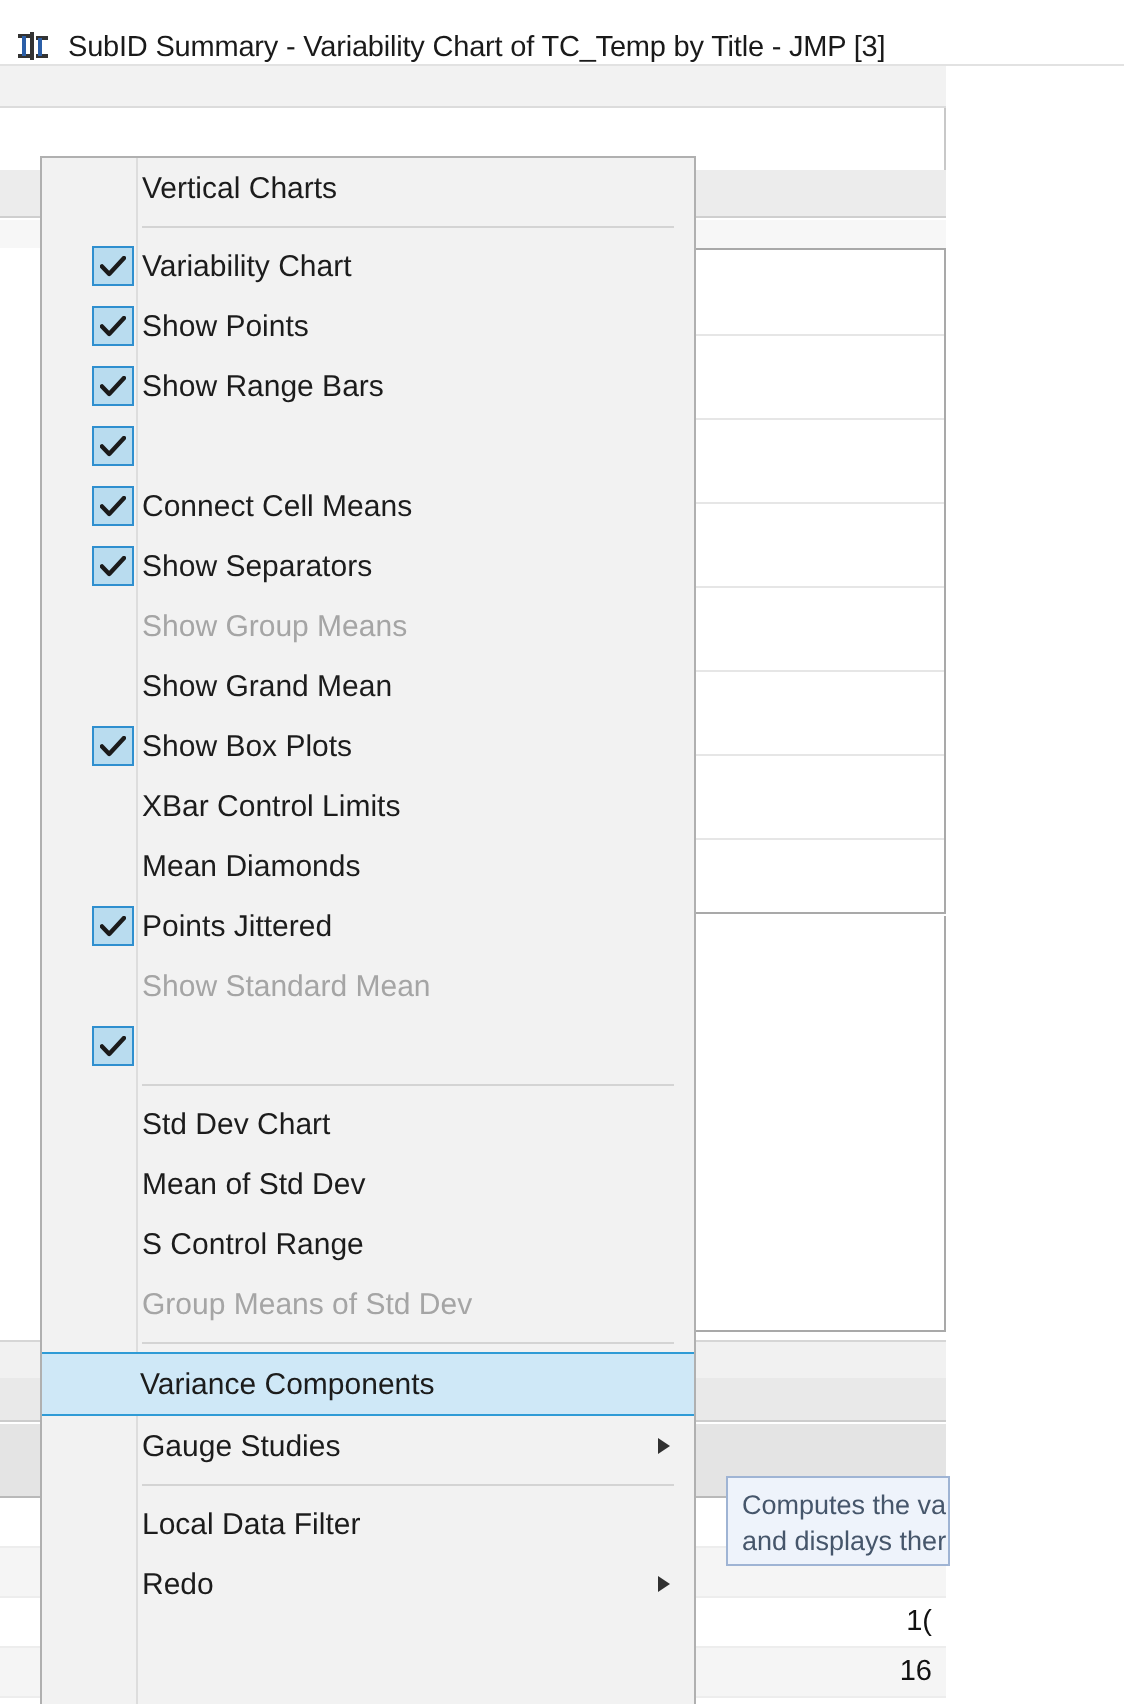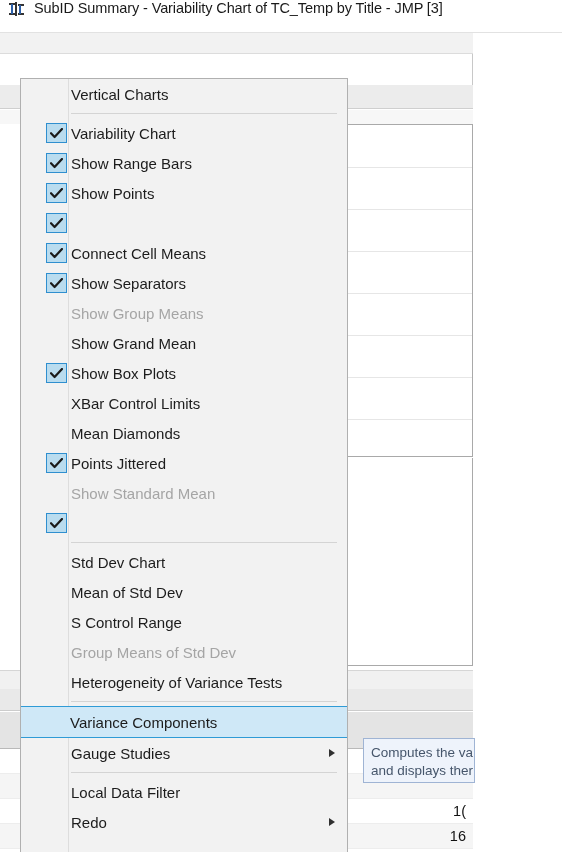--- a/index.html
+++ b/index.html
@@ -22,7 +22,7 @@
     width: 562px; height: 33px;
     background: #ffffff;
     border-bottom: 1px solid #e2e2e2;
-    display: flex; align-items: flex-start;
+    display: flex; align-items: flex-end;
     padding-left: 9px;
   }
   .jmp-icon {

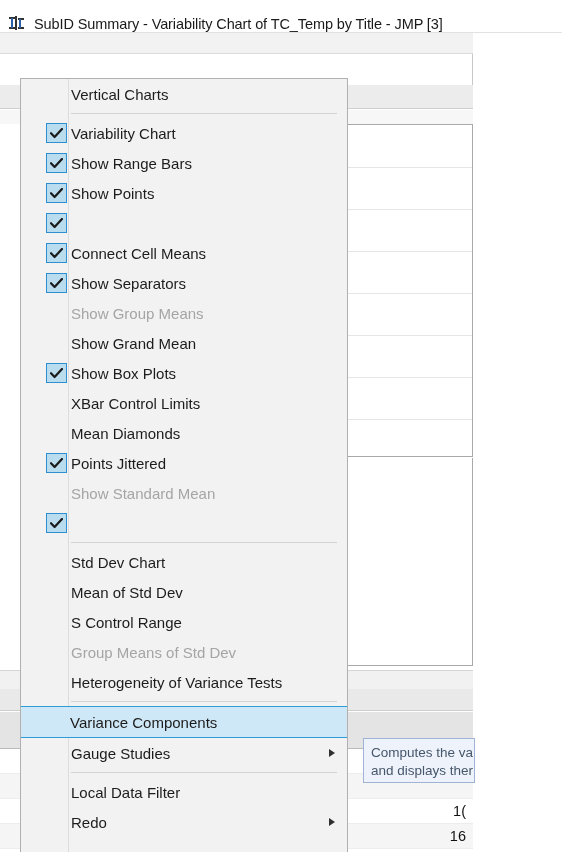--- a/index.html
+++ b/index.html
@@ -461,15 +461,15 @@
               <path d="M1 5.2 L4.6 9 L12 1" fill="none" stroke="#1b1b1b" stroke-width="2.2" stroke-linecap="round" stroke-linejoin="round"></path>
             </svg>
           </span>
+          <span>Show Points</span>
+        </div>
+        <div class="mi">
+          <span class="chk">
+            <svg width="13" height="11" viewBox="0 0 13 11">
+              <path d="M1 5.2 L4.6 9 L12 1" fill="none" stroke="#1b1b1b" stroke-width="2.2" stroke-linecap="round" stroke-linejoin="round"></path>
+            </svg>
+          </span>
           <span>Show Range Bars</span>
-        </div>
-        <div class="mi">
-          <span class="chk">
-            <svg width="13" height="11" viewBox="0 0 13 11">
-              <path d="M1 5.2 L4.6 9 L12 1" fill="none" stroke="#1b1b1b" stroke-width="2.2" stroke-linecap="round" stroke-linejoin="round"></path>
-            </svg>
-          </span>
-          <span>Show Points</span>
         </div>
         <div class="mi">
           <span class="chk">

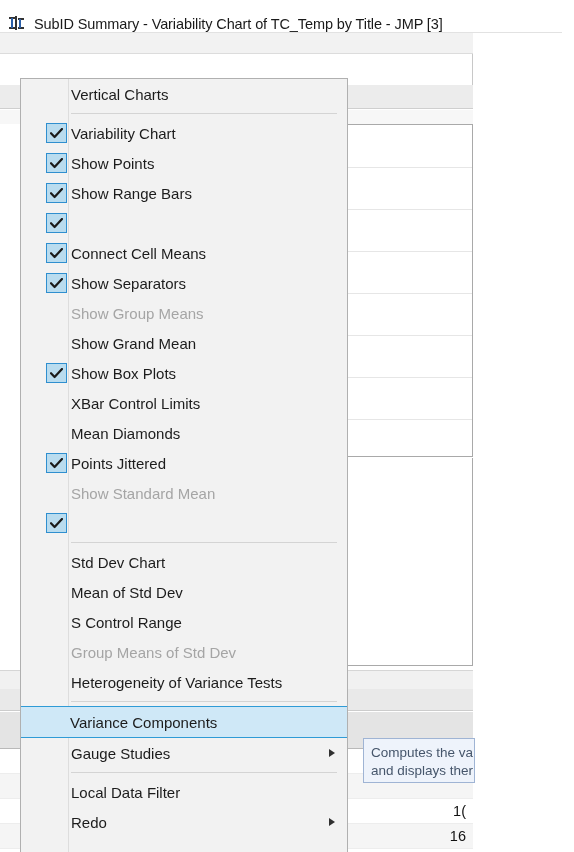--- a/index.html
+++ b/index.html
@@ -545,9 +545,6 @@
         <div class="mi disabled">
           <span>Group Means of Std Dev</span>
         </div>
-        <div class="mi">
-          <span>Heterogeneity of Variance Tests</span>
-        </div>
         <div class="msep"></div>
         <div class="mi selected">
           <span>Variance Components</span>

